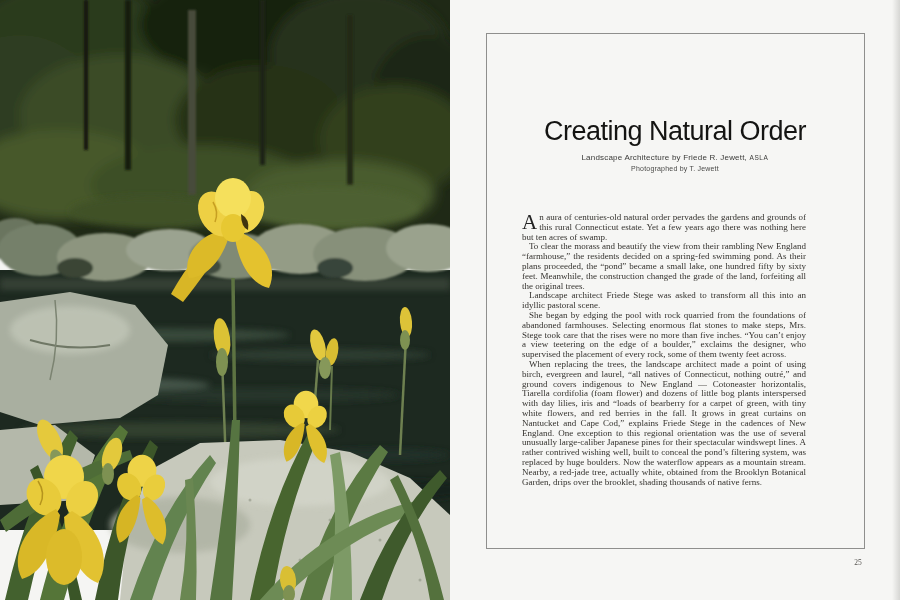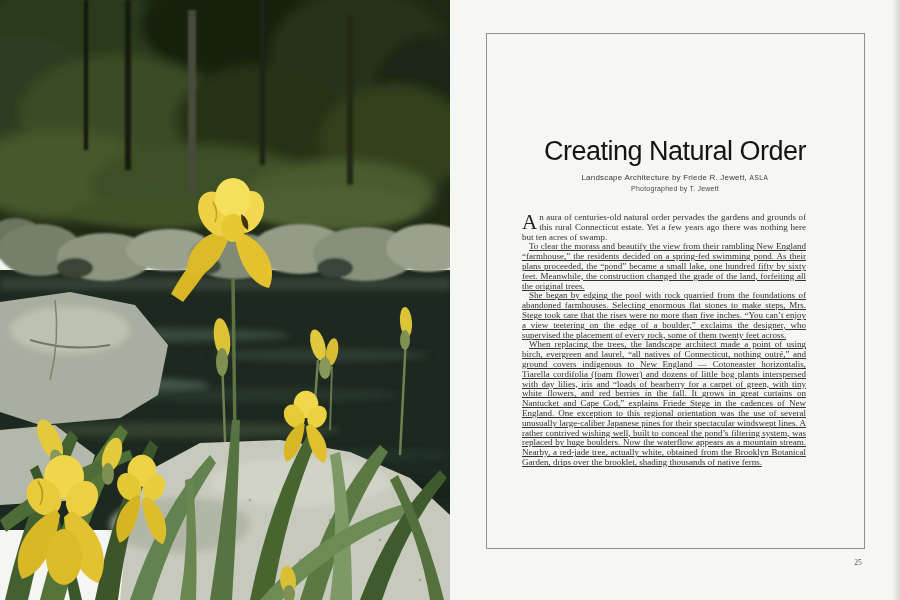--- a/index.html
+++ b/index.html
@@ -25,7 +25,7 @@
     position:absolute;left:36px;top:33px;width:377px;height:514px;
     border:1px solid #8f8f8d;
   }
-  .title-block{position:absolute;left:40px;top:136px;width:370px;text-align:center;}
+  .title-block{position:absolute;left:40px;top:116px;width:370px;text-align:center;}
   .article-title{
     font-family:"Liberation Sans", sans-serif;
     font-weight:400;font-size:27px;letter-spacing:-0.5px;color:#141412;

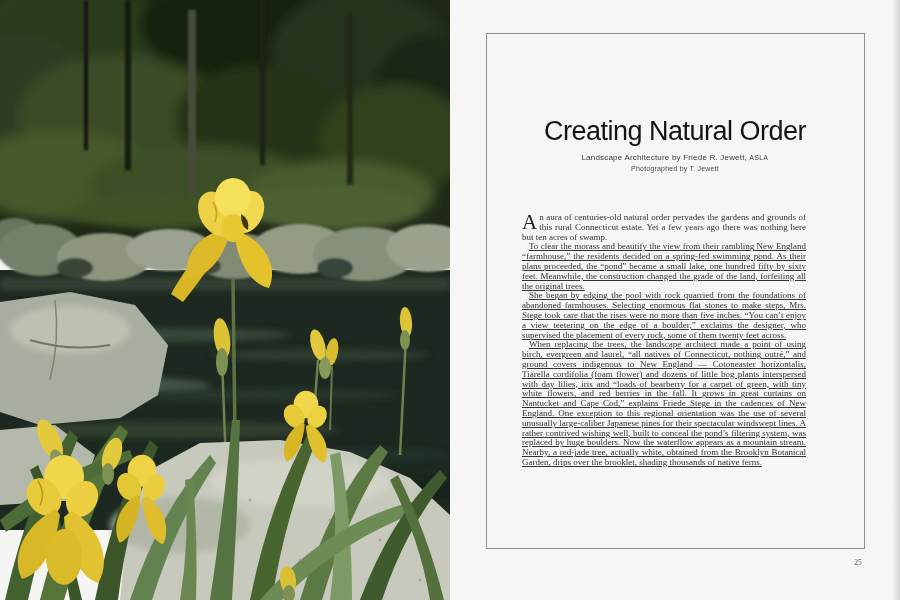--- a/index.html
+++ b/index.html
@@ -40,7 +40,7 @@
     text-align:justify;
   }
   .body-copy p{margin:0;}
-  .body-copy p + p{text-indent:7px;text-decoration:underline;}
+  .body-copy p + p{text-indent:7px;}
   .dropcap{
     float:left;font-size:21px;line-height:17.5px;padding:1px 2px 0 0;color:#222;
   }

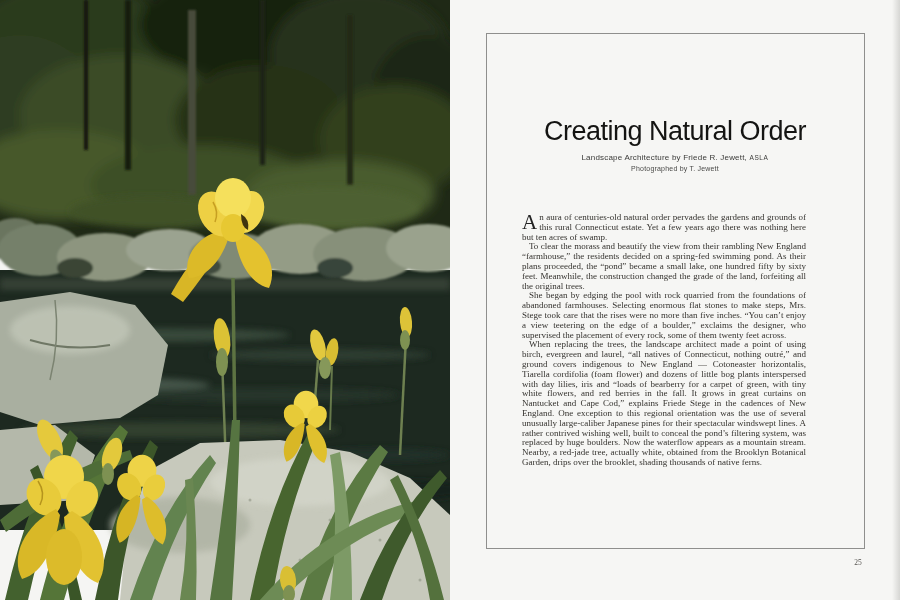--- a/index.html
+++ b/index.html
@@ -245,6 +245,7 @@
         <span class="dropcap">A</span><span>n aura of centuries-old natural order pervades the gardens and grounds of this rural Connecticut estate. Yet a few years ago there was nothing here but ten acres of swamp.</span>
       </p>
       <p>To clear the morass and beautify the view from their rambling New England “farmhouse,” the residents decided on a spring-fed swimming pond. As their plans proceeded, the “pond” became a small lake, one hundred fifty by sixty feet. Meanwhile, the construction changed the grade of the land, forfeiting all the original trees.</p>
+      <p>Landscape architect Friede Stege was asked to transform all this into an idyllic pastoral scene.</p>
       <p>She began by edging the pool with rock quarried from the foundations of abandoned farmhouses. Selecting enormous flat stones to make steps, Mrs. Stege took care that the rises were no more than five inches. “You can’t enjoy a view teetering on the edge of a boulder,” exclaims the designer, who supervised the placement of every rock, some of them twenty feet across.</p>
       <p>When replacing the trees, the landscape architect made a point of using birch, evergreen and laurel, “all natives of Connecticut, nothing outré,” and ground covers indigenous to New England — Cotoneaster horizontalis, Tiarella cordifolia (foam flower) and dozens of little bog plants interspersed with day lilies, iris and “loads of bearberry for a carpet of green, with tiny white flowers, and red berries in the fall. It grows in great curtains on Nantucket and Cape Cod,” explains Friede Stege in the cadences of New England. One exception to this regional orientation was the use of several unusually large-caliber Japanese pines for their spectacular windswept lines. A rather contrived wishing well, built to conceal the pond’s filtering system, was replaced by huge boulders. Now the waterflow appears as a mountain stream. Nearby, a red-jade tree, actually white, obtained from the Brooklyn Botanical Garden, drips over the brooklet, shading thousands of native ferns.</p>
     </div>

